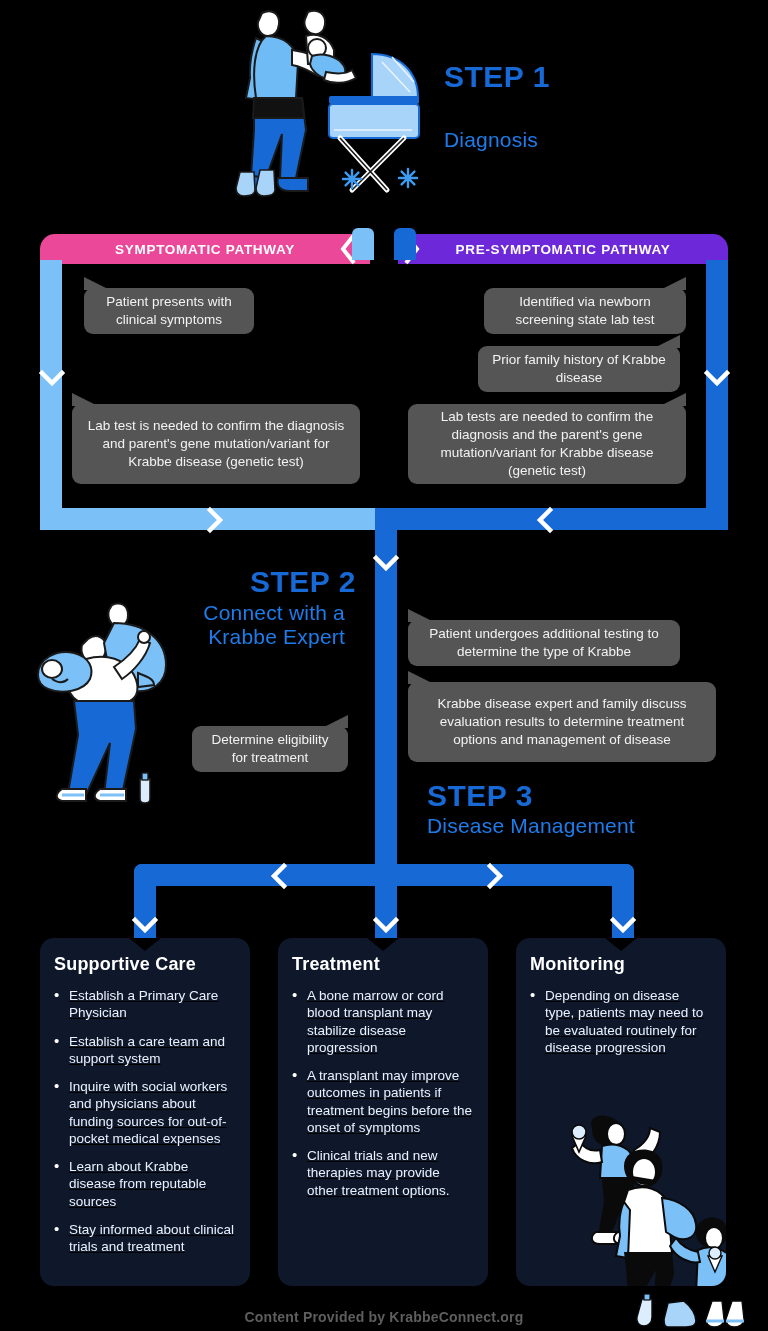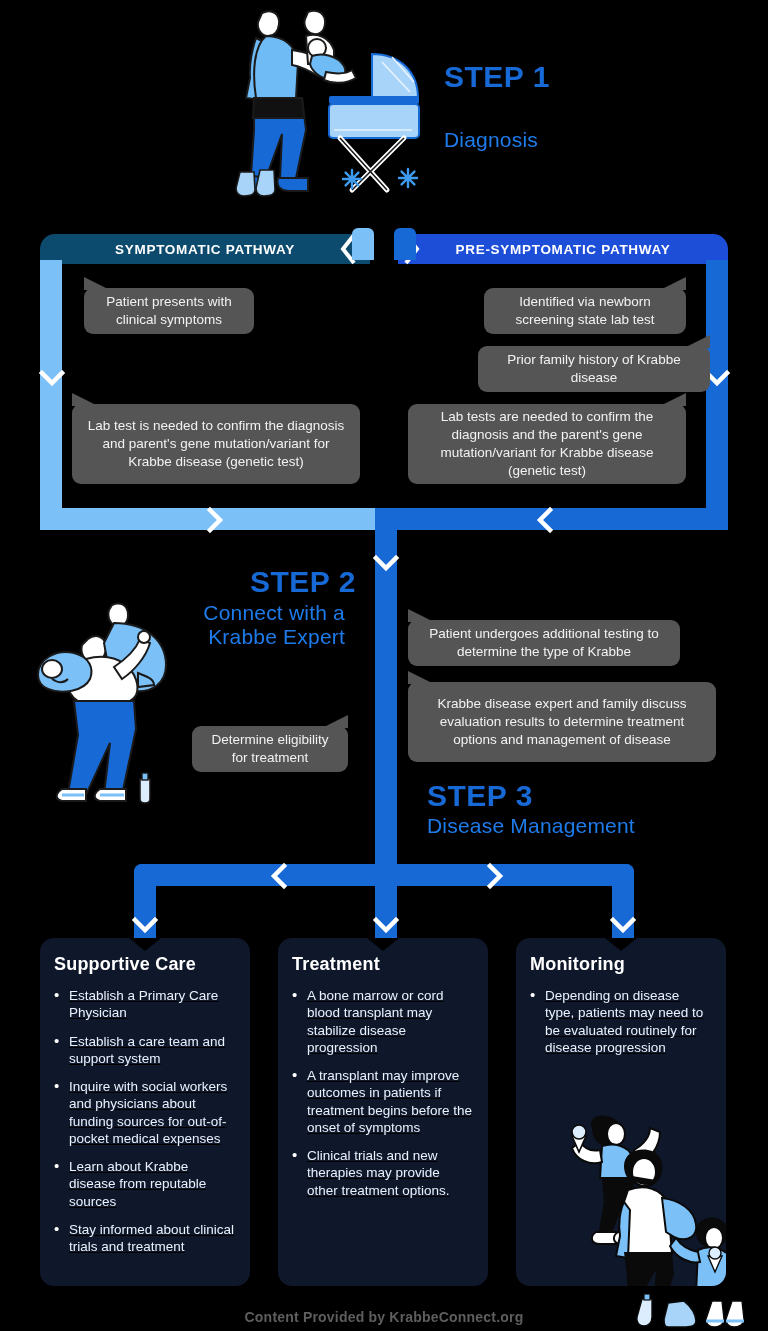--- a/index.html
+++ b/index.html
@@ -155,7 +155,7 @@
   <div style="position:absolute; left:444px; top:62px;" class="step-num">STEP 1</div>
   <div style="position:absolute; left:444px; top:96px;margin-top:32px;" class="step-sub">Diagnosis</div>
 
-  <div class="path-head" style="left:40px; top:234px; width:330px; background:#0c4a6e; border-radius:15px 0 0 0;">
+  <div class="path-head" style="left:40px; top:234px; width:330px; background:#ec4899; border-radius:15px 0 0 0;">
     <span>SYMPTOMATIC PATHWAY</span>
   </div>
   <div class="bar" style="left:40px; top:260px; width:22px; height:270px; background:#7CC0F8; border-radius:0 0 0 12px;"></div>

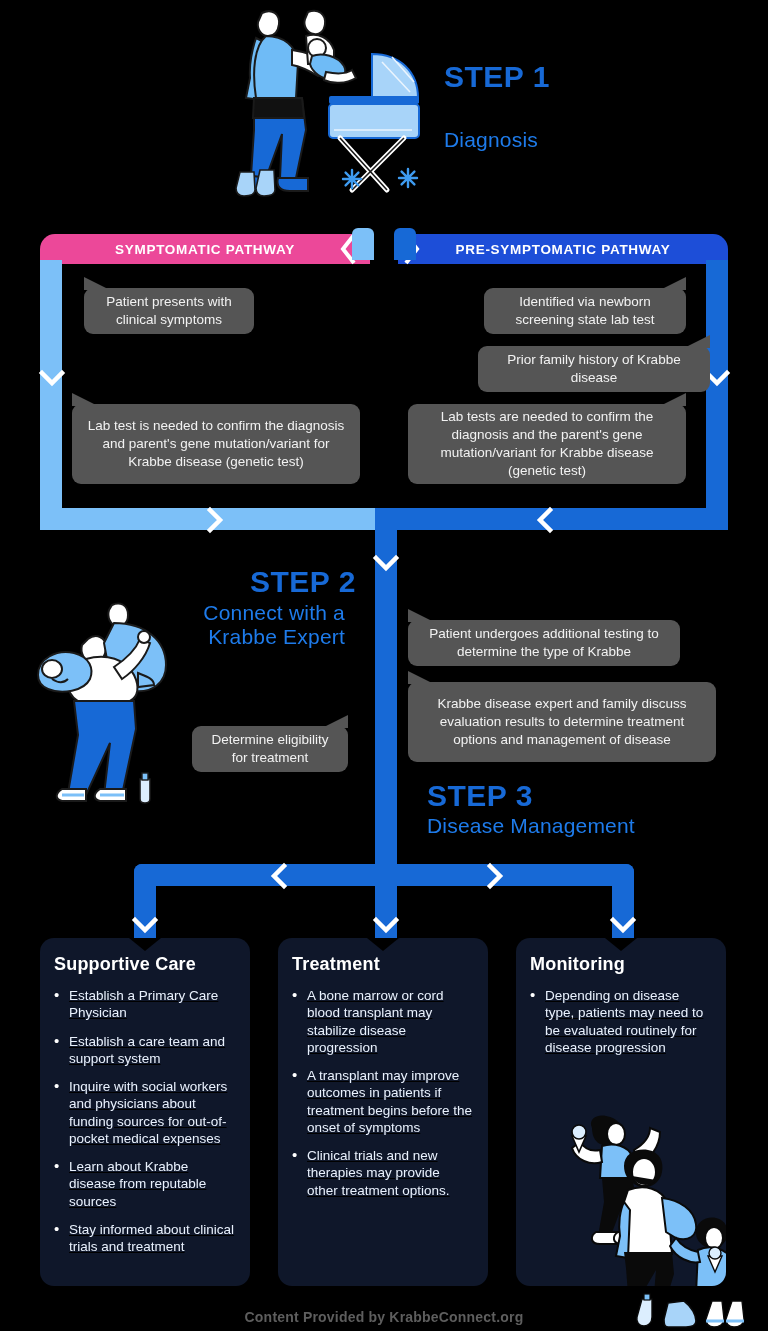--- a/index.html
+++ b/index.html
@@ -174,7 +174,7 @@
   </svg>
   <div style="position:absolute; left:352px; top:228px; width:22px; height:32px; background:#7CC0F8; border-radius:6px 6px 0 0;"></div>
 
-  <div class="path-head" style="left:398px; top:234px; width:330px; background:#1d4ed8; border-radius:0 15px 0 0;">
+  <div class="path-head" style="left:398px; top:234px; width:330px; background:#6d28d9; border-radius:0 15px 0 0;">
     <span>PRE-SYMPTOMATIC PATHWAY</span>
   </div>
   <div class="bar" style="left:706px; top:260px; width:22px; height:270px; background:#1769D6; border-radius:0 0 12px 0;"></div>

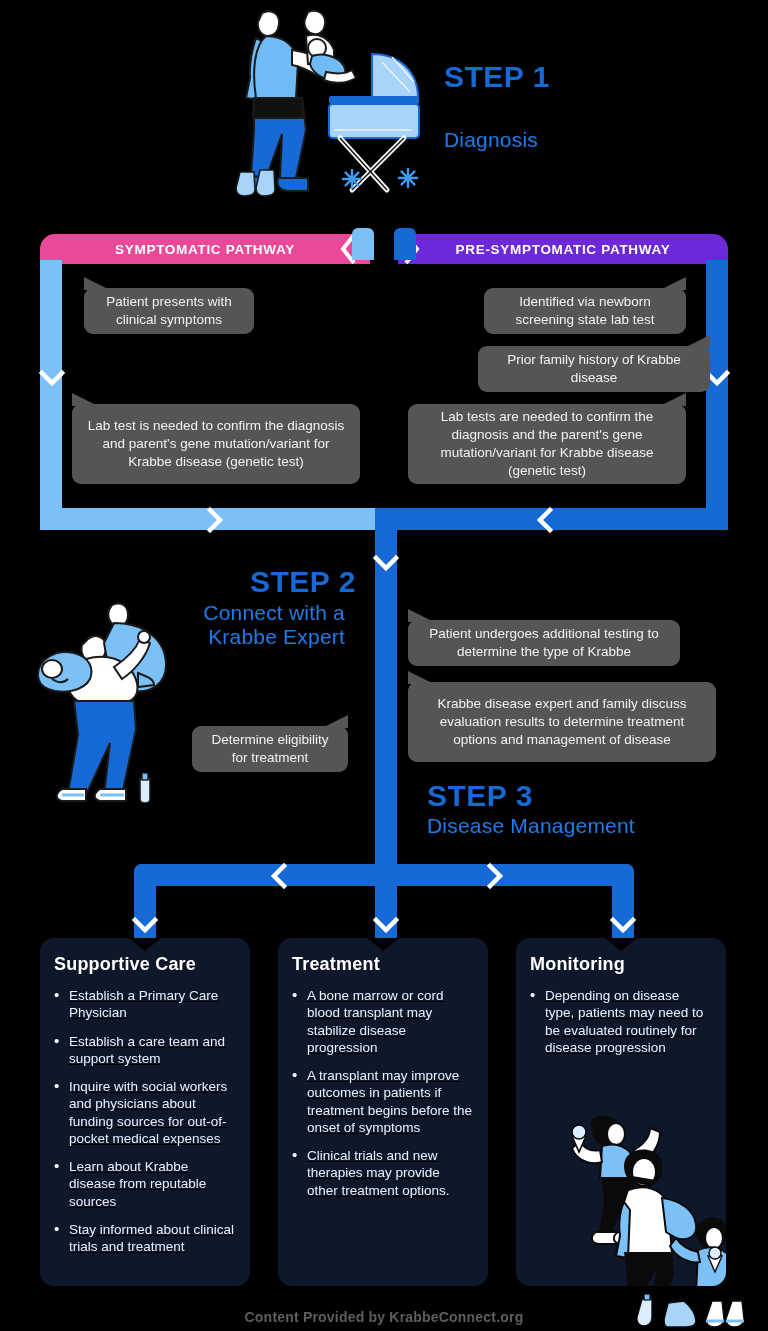--- a/index.html
+++ b/index.html
@@ -200,7 +200,7 @@
   <div class="bubble tail-tr" style="left:484px; top:288px; width:202px; height:46px;">
     <span>Identified via newborn screening state lab test</span>
   </div>
-  <div class="bubble tail-tr" style="left:478px; top:346px; width:232px; height:46px;">
+  <div class="bubble tail-tr" style="left:478px; top:346px; width:202px; height:46px;">
     <span>Prior family history of Krabbe disease</span>
   </div>
   <div class="bubble tail-tr" style="left:408px; top:404px; width:278px; height:80px;">

